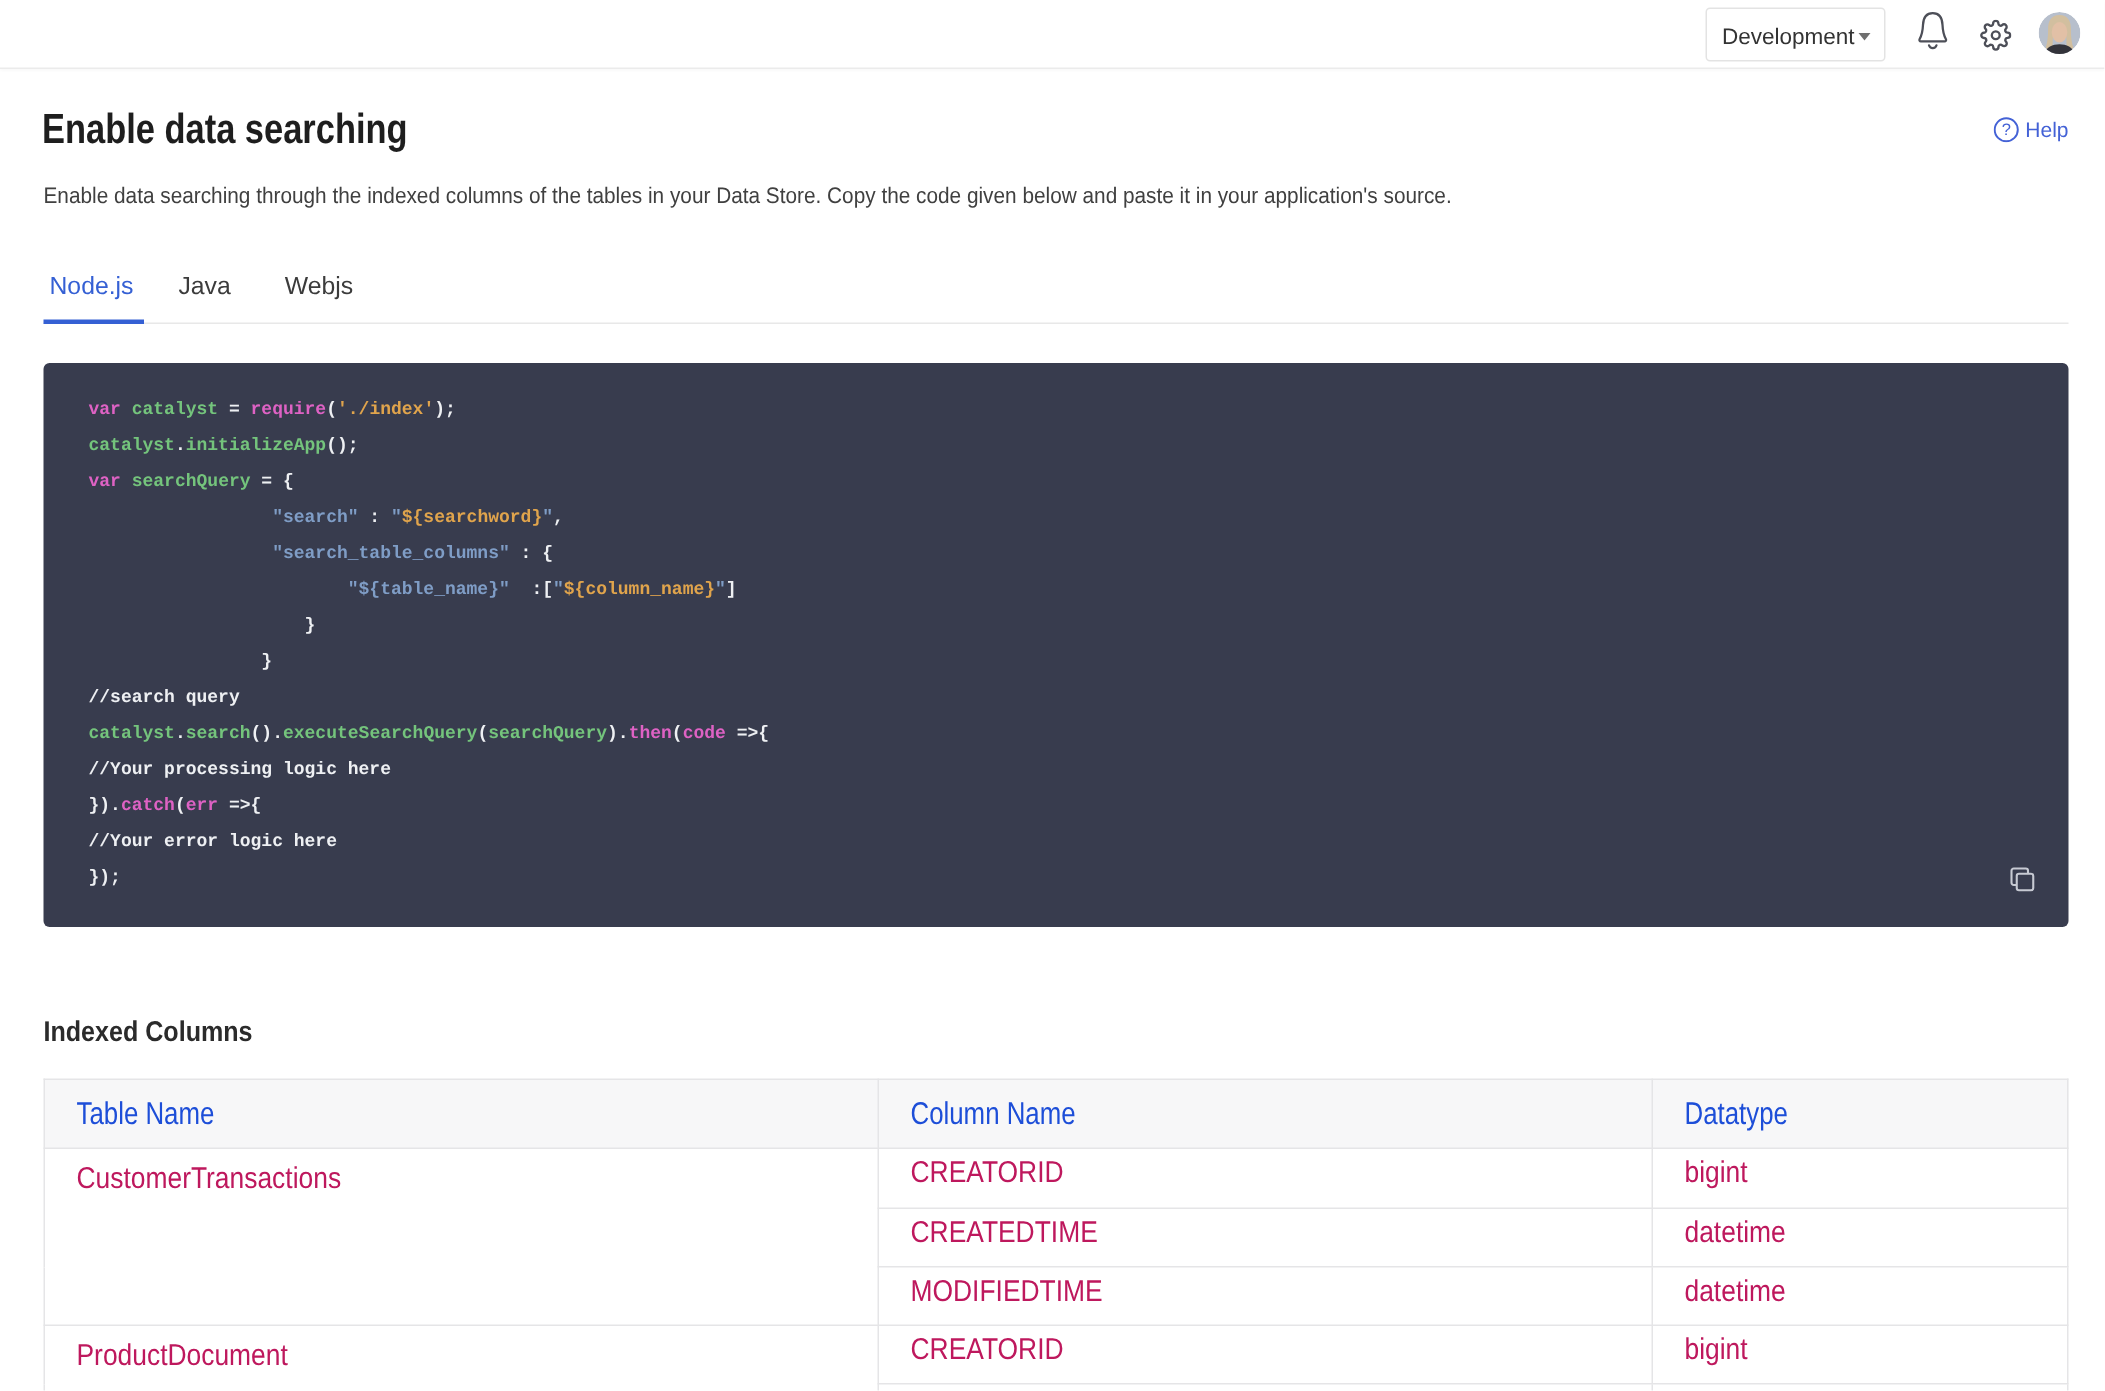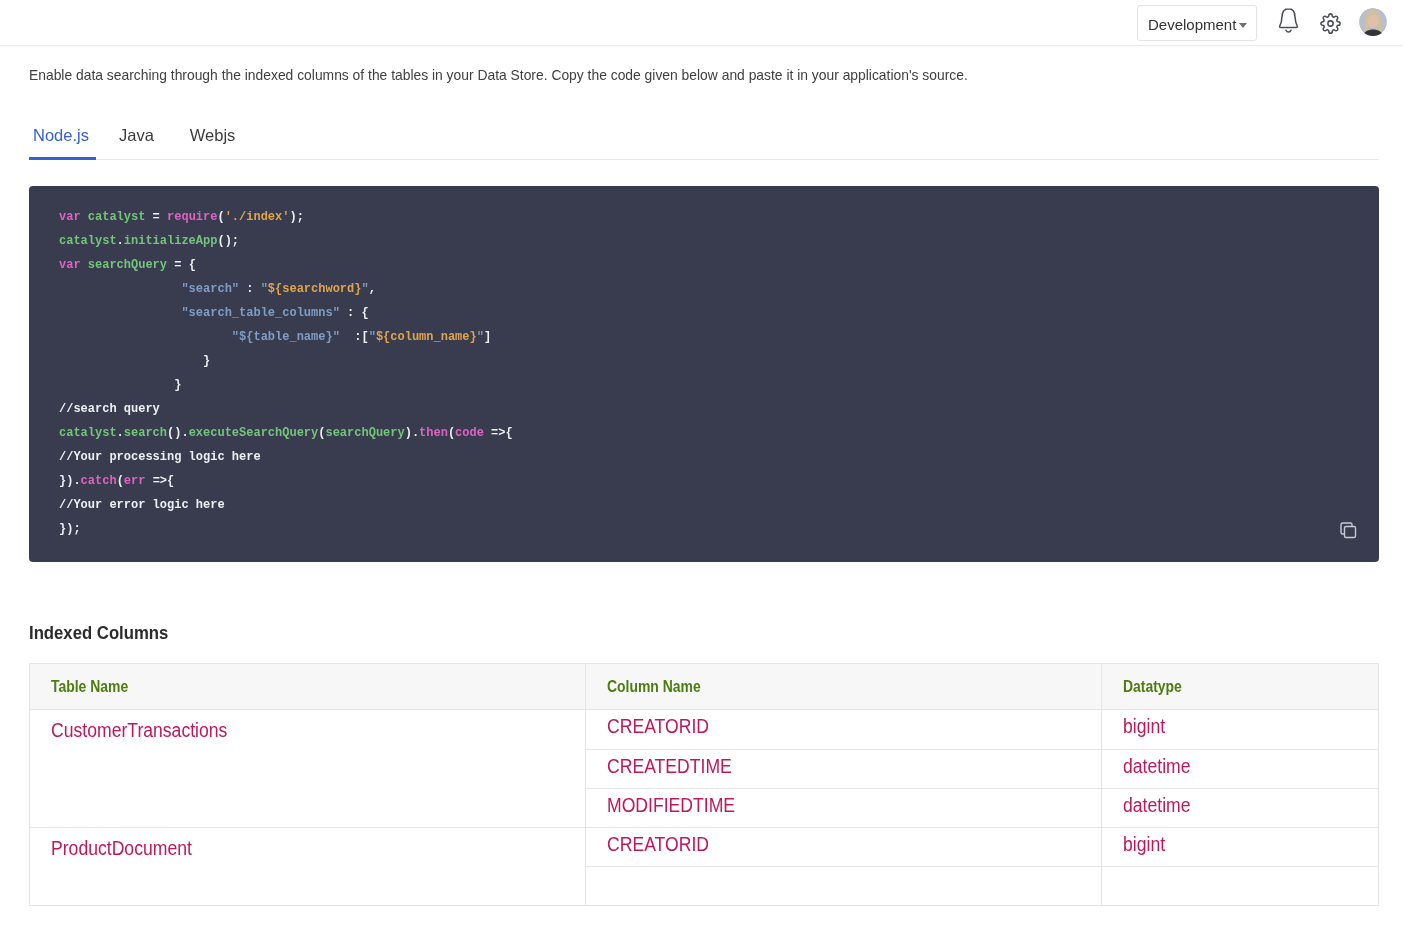--- a/index.html
+++ b/index.html
@@ -64,6 +64,13 @@
       </svg></div>
 </div>
 <div class="main">
+  <div class="titlerow">
+    <h1>Enable data searching</h1>
+    <a class="help"><svg width="17" height="17" viewBox="0 0 17 17" fill="none">
+          <circle cx="8.5" cy="8.5" r="7.7" stroke="#4462d6" stroke-width="1.3"></circle>
+          <text x="8.5" y="12" text-anchor="middle" font-size="11" fill="#4462d6" font-family="Liberation Sans">?</text>
+        </svg>Help</a>
+  </div>
   <p class="desc">Enable data searching through the indexed columns of the tables in your Data Store. Copy the code given below and paste it in your application's source.</p>
   <div class="tabs"><span class="tab active">Node.js</span><span class="tab" style="margin-right:28px">Java</span><span class="tab">Webjs</span></div>
   <div class="codewrap">

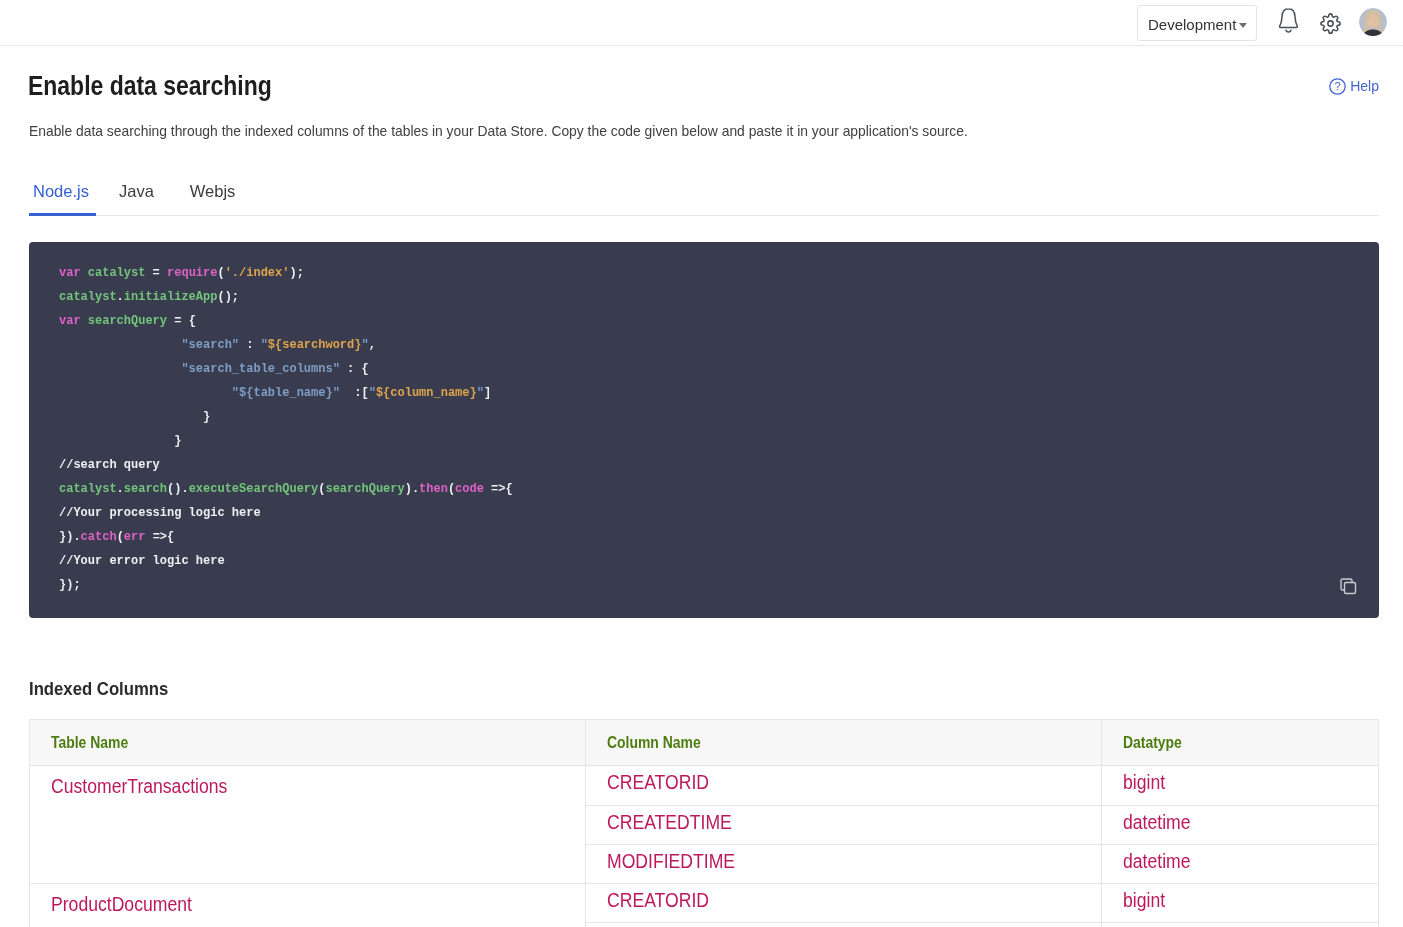--- a/index.html
+++ b/index.html
@@ -38,7 +38,7 @@
 h2 { margin-top:60px; font-size:19px; font-weight:700; color:#2b2b2b; transform:scaleX(0.88); transform-origin:0 50%; white-space:nowrap; }
 table { margin-top:19px; border-collapse:collapse; width:1350px; }
 th, td { border:1px solid #e5e5e7; font-size:15px; text-align:left; padding-left:21px; }
-th { background:#f7f7f8; height:46px; font-weight:700; color:#4d7c0f; font-size:17px; }
+th { background:#f7f7f8; height:46px; font-weight:400; color:#1d4ed8; font-size:21px; }
 th span { display:inline-block; transform:scaleX(0.82); transform-origin:0 50%; }
 td { height:39px; color:#be185d; font-size:20px; padding-bottom:6px; }
 td span { display:inline-block; transform:scaleX(0.88); transform-origin:0 50%; }

